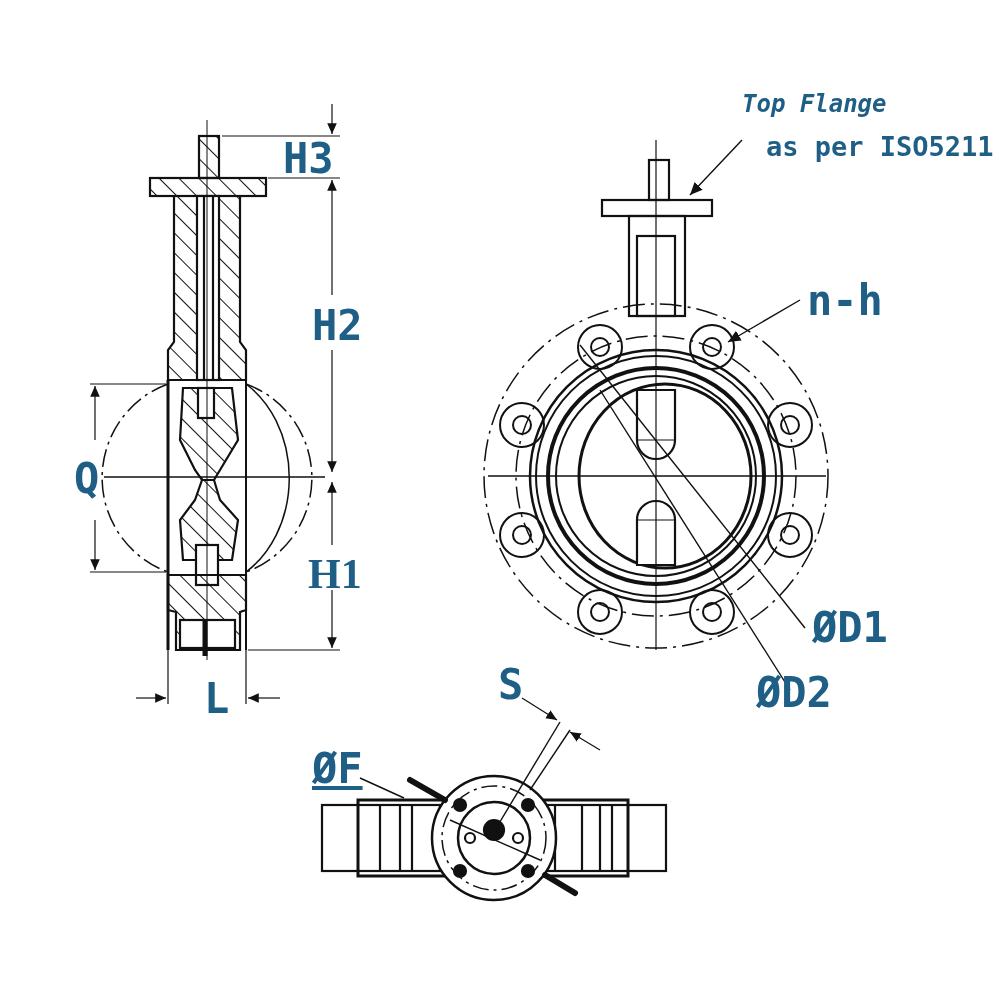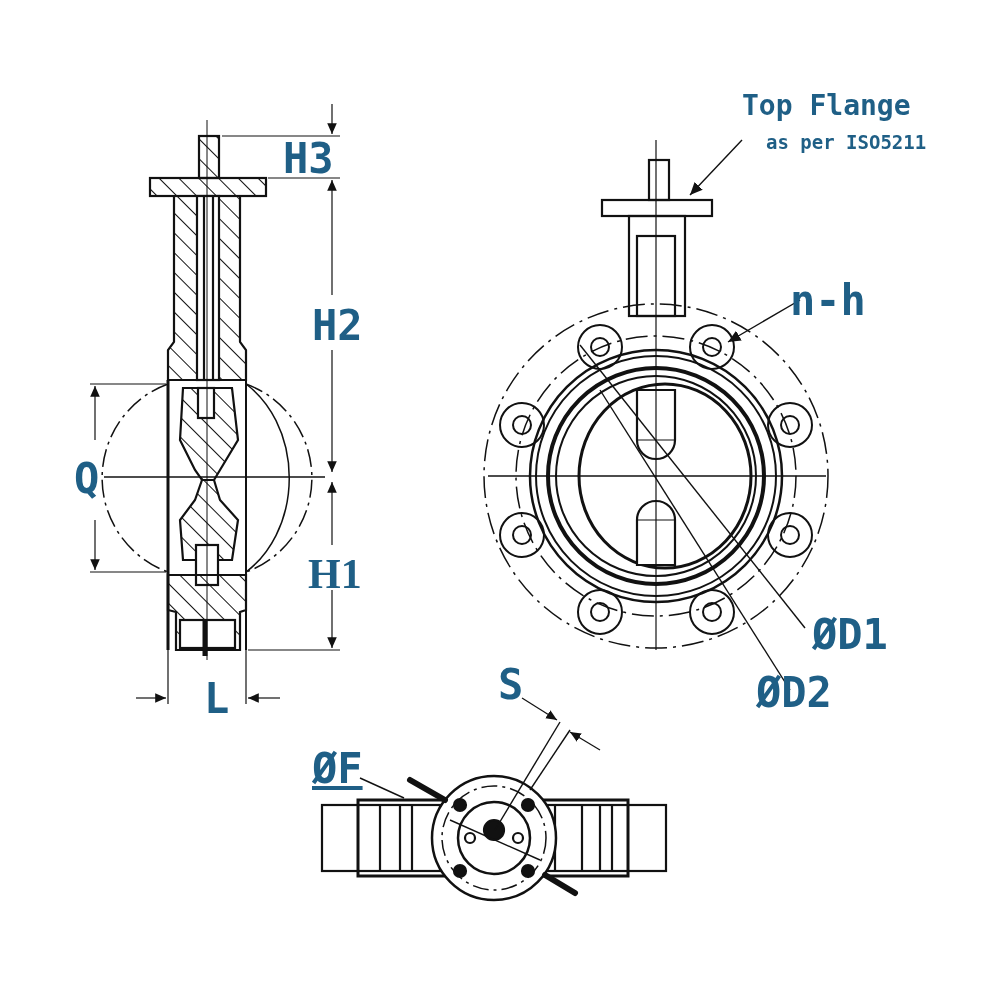--- a/index.html
+++ b/index.html
@@ -7,7 +7,7 @@
   svg { position:absolute; left:0; top:0; }
   .lbl { position:absolute; color:#1f5f86; font-family:"DejaVu Sans Mono", monospace; font-weight:bold; white-space:nowrap; line-height:1; }
   .big { font-size:42px; }
-  .title { font-size:28px; }
+  .title { font-size:24px;font-style:italic; }
   .sub { font-size:19px; }
 </style>
 </head>

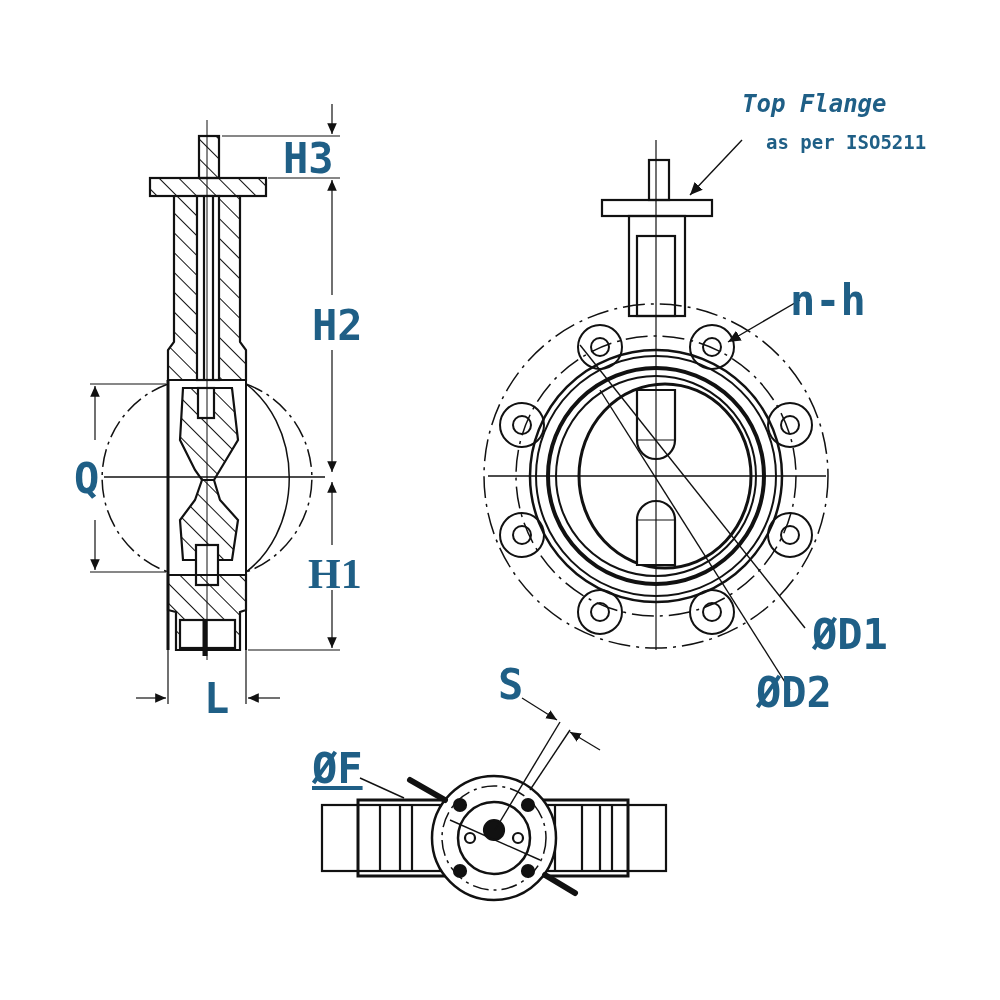--- a/index.html
+++ b/index.html
@@ -8,7 +8,7 @@
   .lbl { position:absolute; color:#1f5f86; font-family:"DejaVu Sans Mono", monospace; font-weight:bold; white-space:nowrap; line-height:1; }
   .big { font-size:42px; }
   .title { font-size:24px;font-style:italic; }
-  .sub { font-size:19px; }
+  .sub { font-size:27px; }
 </style>
 </head>
 <body>

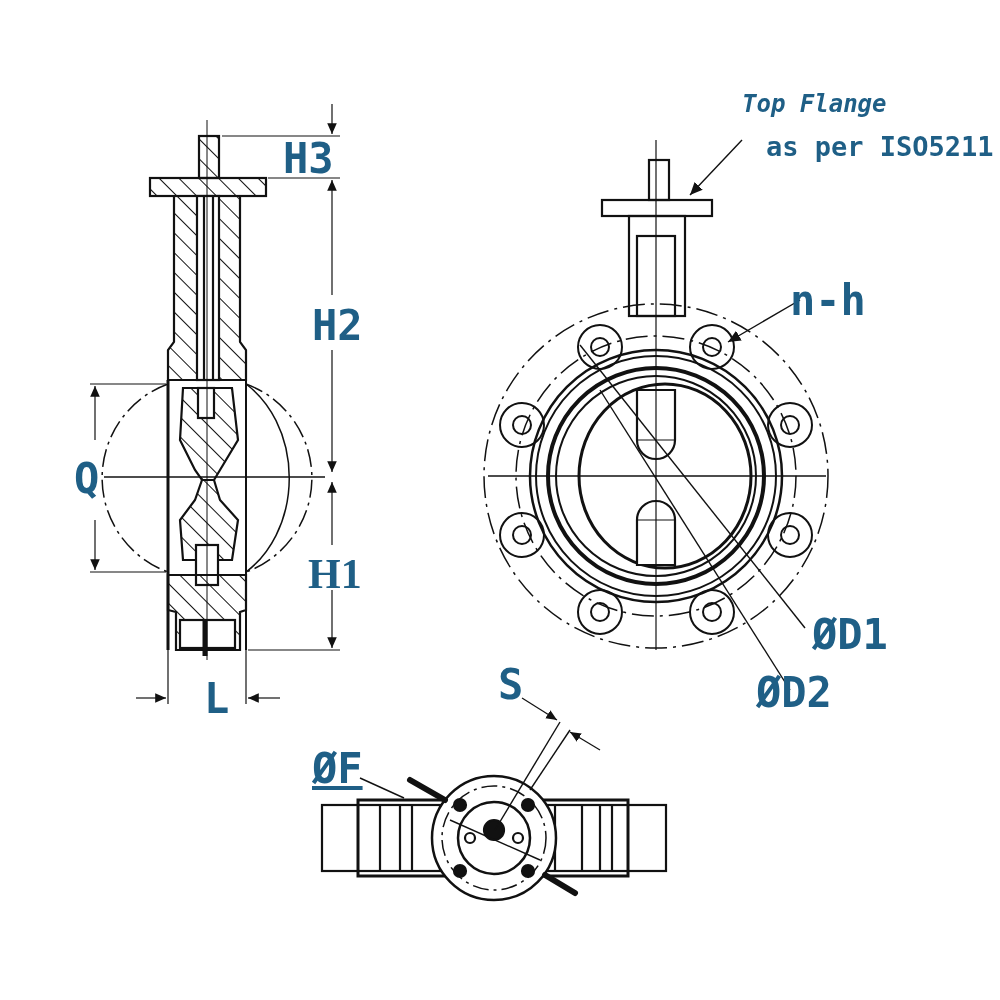--- a/index.html
+++ b/index.html
@@ -165,7 +165,7 @@
 <div class="lbl big" style="left:308px;top:553px;font-family:Liberation Serif, serif;">H1</div>
 <div class="lbl big" style="left:74px;top:458px;">Q</div>
 <div class="lbl big" style="left:204px;top:678px;">L</div>
-<div class="lbl big" style="left:790px;top:280px;">n-h</div>
+<div class="lbl big" style="left:807px;top:280px;">n-h</div>
 <div class="lbl big" style="left:812px;top:607px;margin-top:7px;">ØD1</div>
 <div class="lbl big" style="left:756px;top:672px;">ØD2</div>
 <div class="lbl big" style="left:498px;top:664px;">S</div>

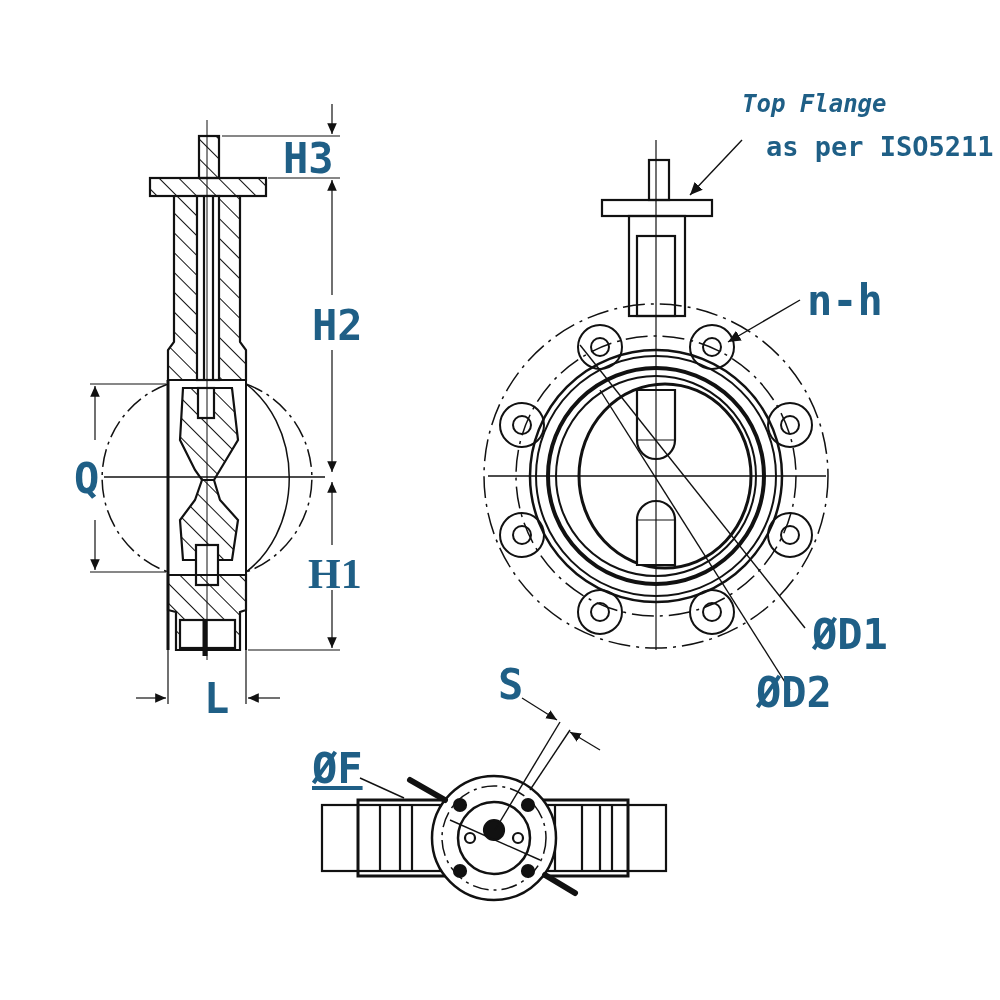--- a/index.html
+++ b/index.html
@@ -166,7 +166,7 @@
 <div class="lbl big" style="left:74px;top:458px;">Q</div>
 <div class="lbl big" style="left:204px;top:678px;">L</div>
 <div class="lbl big" style="left:807px;top:280px;">n-h</div>
-<div class="lbl big" style="left:812px;top:607px;margin-top:7px;">ØD1</div>
+<div class="lbl big" style="left:812px;top:607px;">ØD1</div>
 <div class="lbl big" style="left:756px;top:672px;">ØD2</div>
 <div class="lbl big" style="left:498px;top:664px;">S</div>
 <div class="lbl big" style="left:312px;top:748px;text-decoration:underline;">ØF</div>

